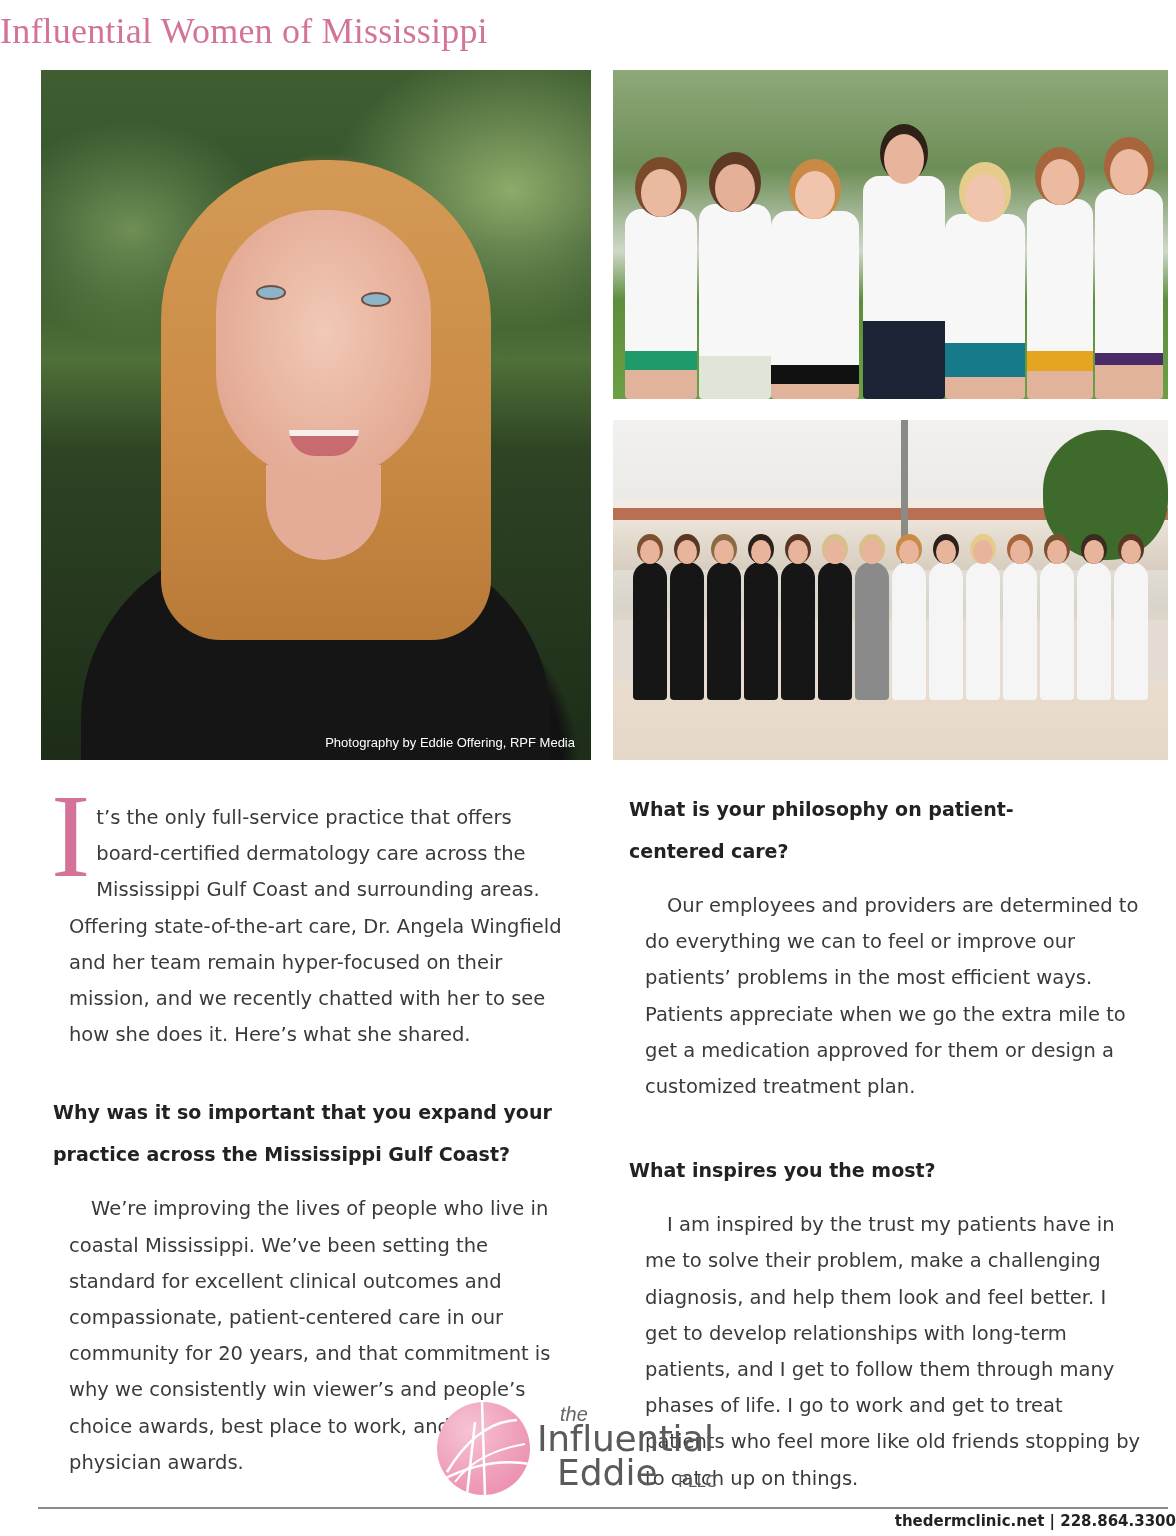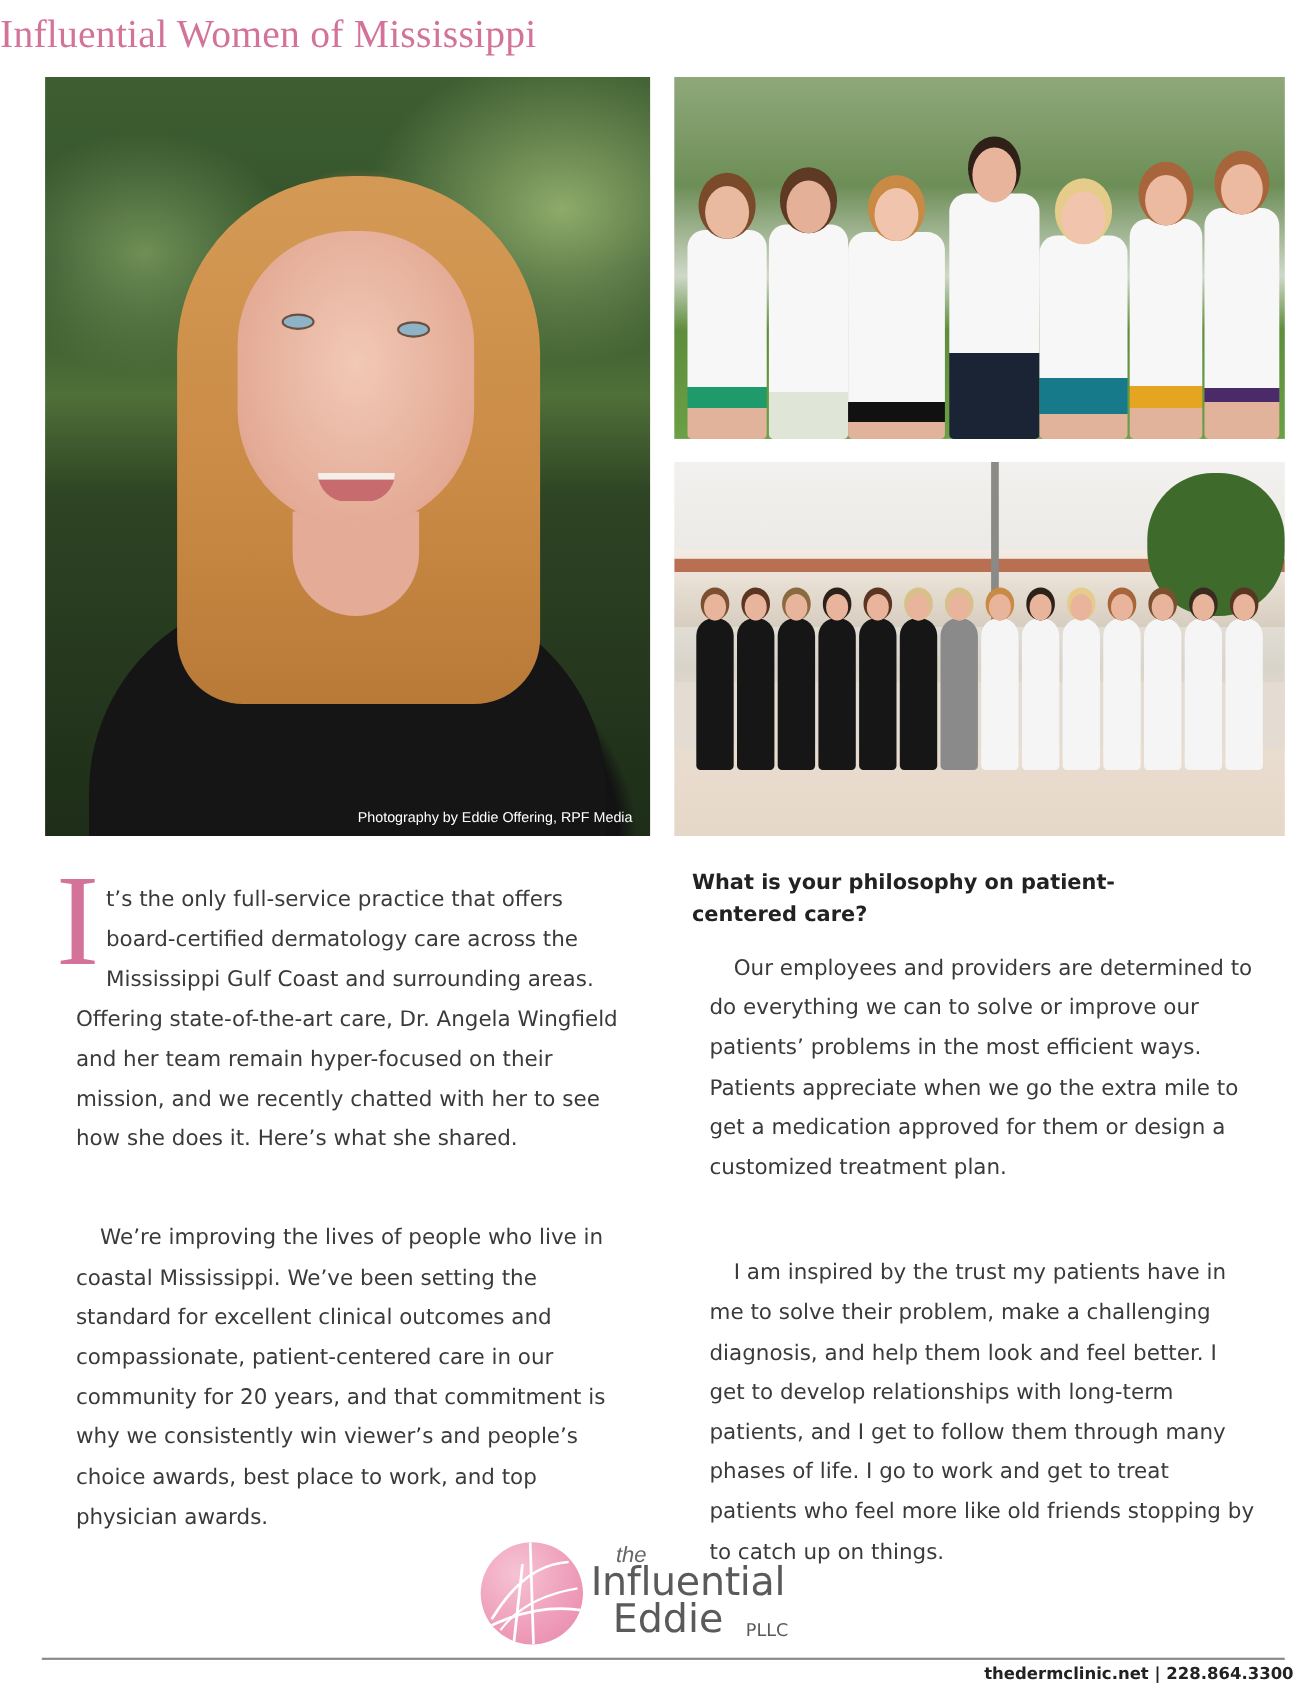--- a/index.html
+++ b/index.html
@@ -38,7 +38,7 @@
 
   .col { position:absolute; font-size:19.5px; line-height:36.2px; color:#3a3a3a; }
   .col p { margin:16px; }
-  .col h3 { margin:0; font-size:19px; line-height:29px; font-weight:bold; color:#222222; }
+  .col h3 { margin:0; font-size:19px; line-height:42px; font-weight:bold; color:#222222; }
   .indent { text-indent:22px; }
   .dropcap { float:left; font-family:"Liberation Serif", serif; font-size:118px; line-height:90px; color:#d4739a; margin:8px 6px 0 -2px; height:96px; }
 

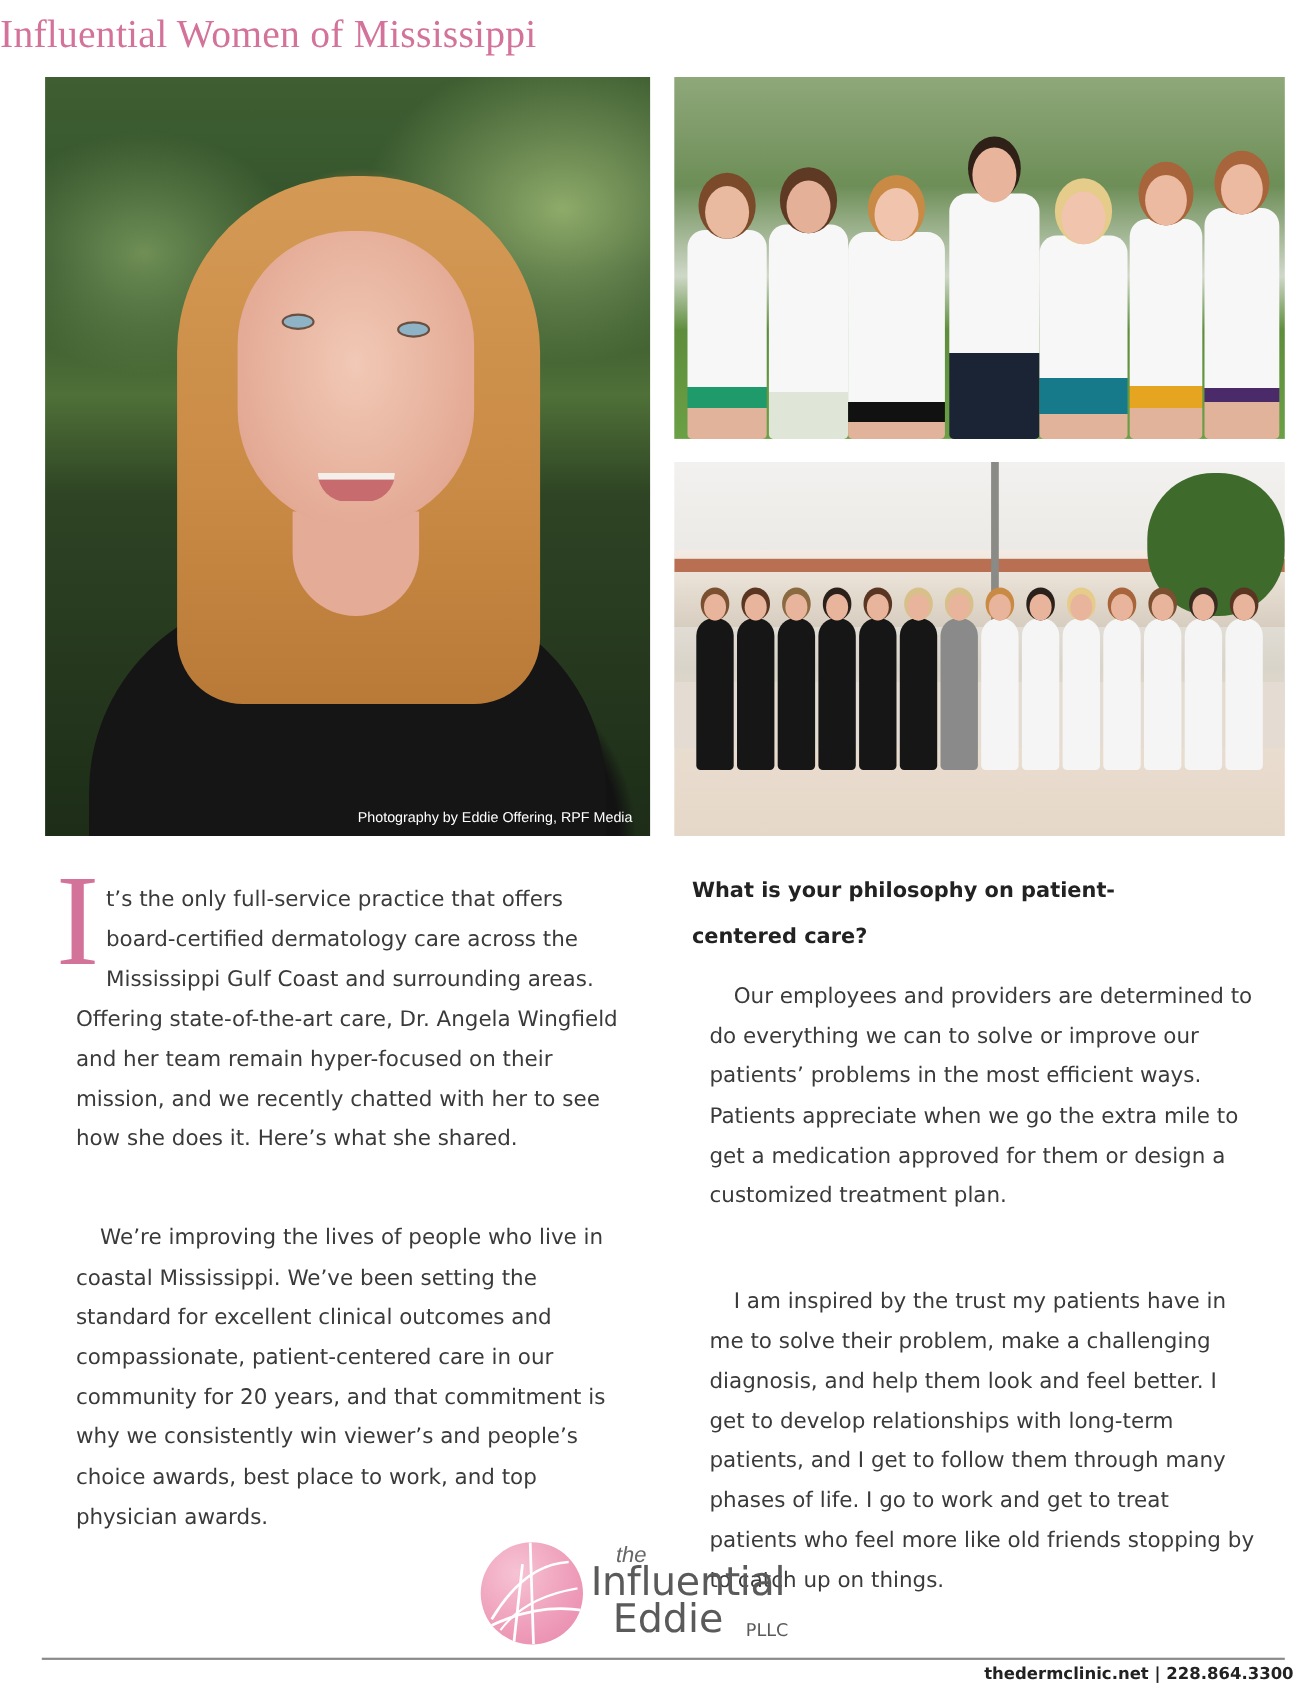--- a/index.html
+++ b/index.html
@@ -174,7 +174,7 @@
 
 <div class="col" style="left:629px;top:788px;width:530px;">
   <h3 style="width:470px;">What is your philosophy on patient-centered care?</h3>
-  <p class="indent">Our employees and providers are determined to do everything we can to solve or improve our patients’ problems in the most efficient ways. Patients appreciate when we go the extra mile to get a medication approved for them or design a customized treatment plan.</p>
+  <p class="indent">Our employees and providers are determined to do everything we can to feel or improve our patients’ problems in the most efficient ways. Patients appreciate when we go the extra mile to get a medication approved for them or design a customized treatment plan.</p>
   <div style="height:28px;"></div>
   <p class="indent">I am inspired by the trust my patients have in me to solve their problem, make a challenging diagnosis, and help them look and feel better. I get to develop relationships with long-term patients, and I get to follow them through many phases of life. I go to work and get to treat patients who feel more like old friends stopping by to catch up on things.</p>
 </div>

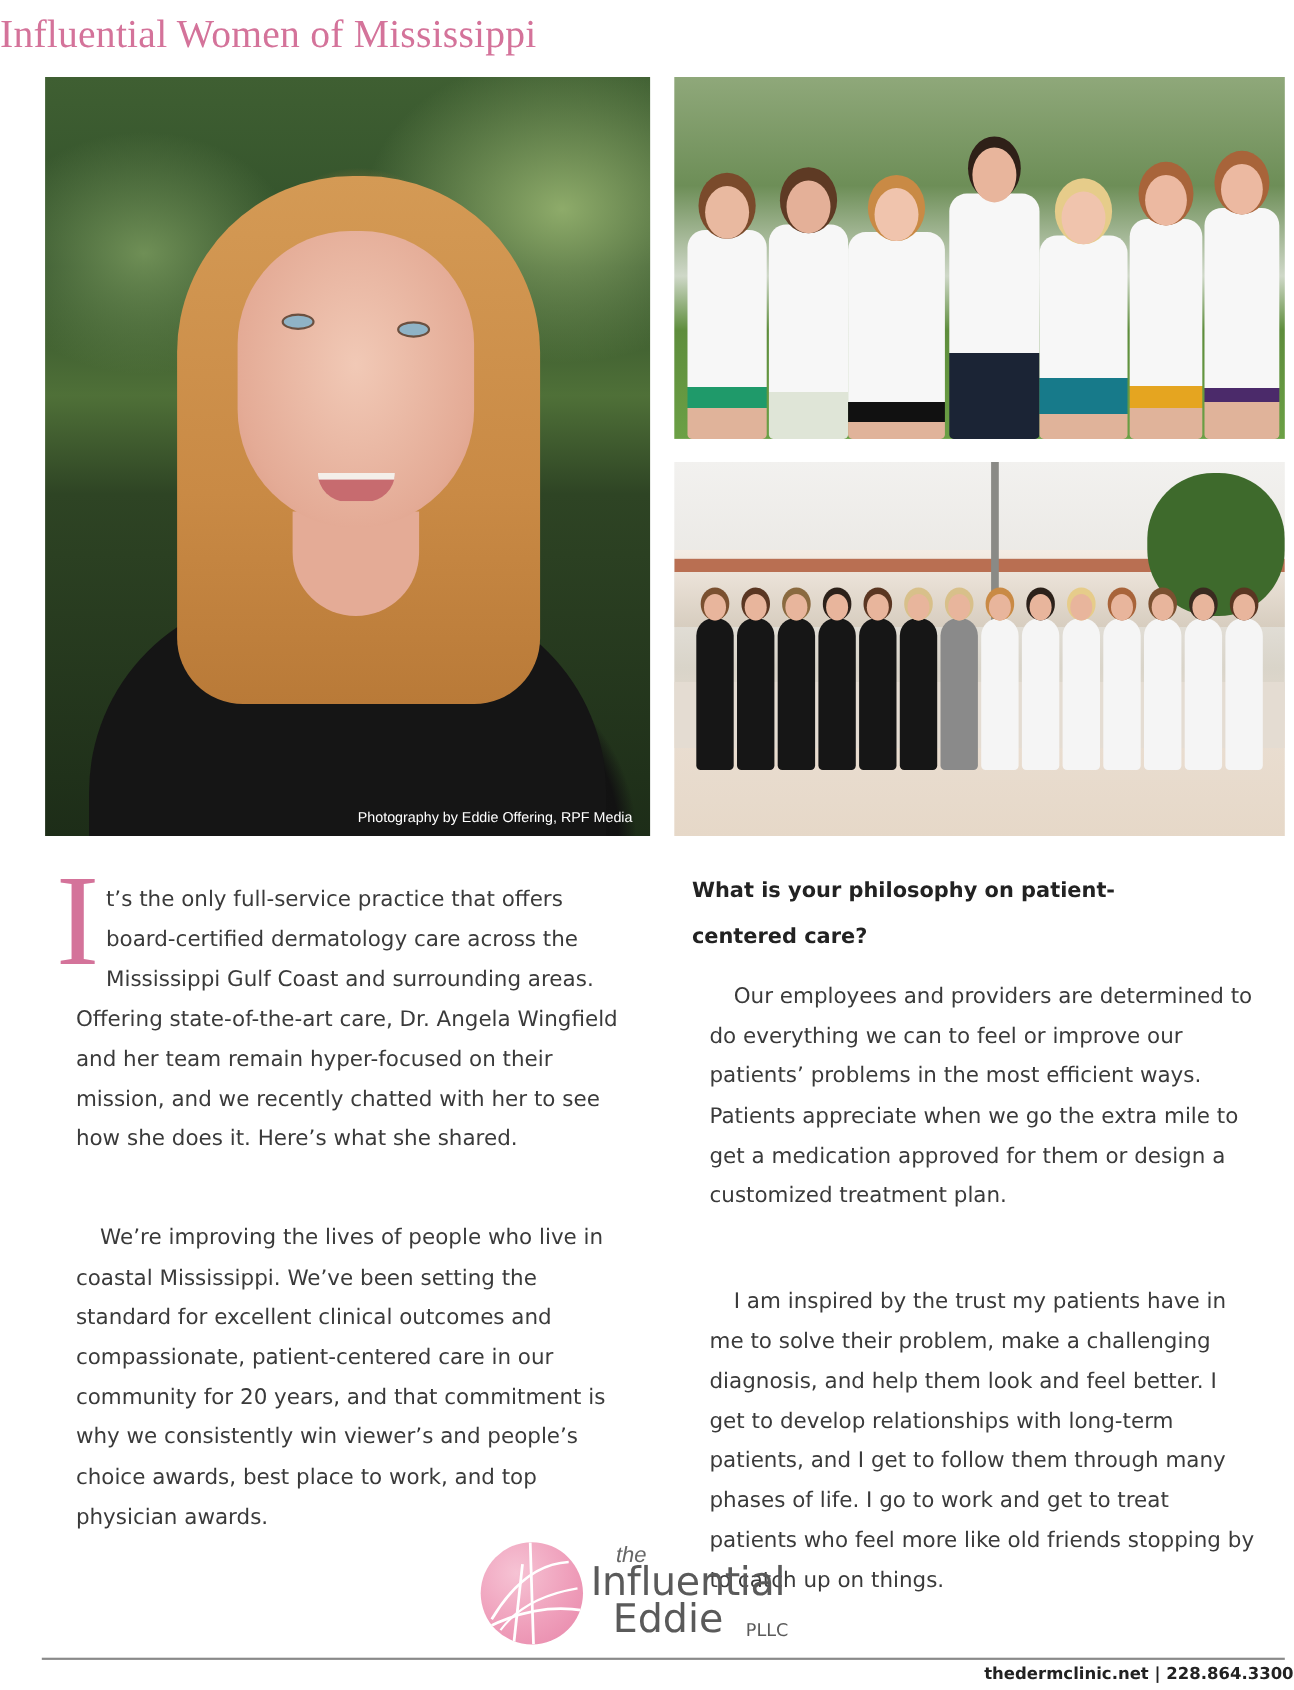--- a/index.html
+++ b/index.html
@@ -169,6 +169,7 @@
   <span class="dropcap">I</span>
   <p>t’s the only full-service practice that offers board-certified dermatology care across the Mississippi Gulf Coast and surrounding areas. Offering state-of-the-art care, Dr. Angela Wingfield and her team remain hyper-focused on their mission, and we recently chatted with her to see how she does it. Here’s what she shared.</p>
   <div style="height:22px;"></div>
+  <h3>Why was it so important that you expand your practice across the Mississippi Gulf Coast?</h3>
   <p class="indent">We’re improving the lives of people who live in coastal Mississippi. We’ve been setting the standard for excellent clinical outcomes and compassionate, patient-centered care in our community for 20 years, and that commitment is why we consistently win viewer’s and people’s choice awards, best place to work, and top physician awards.</p>
 </div>
 

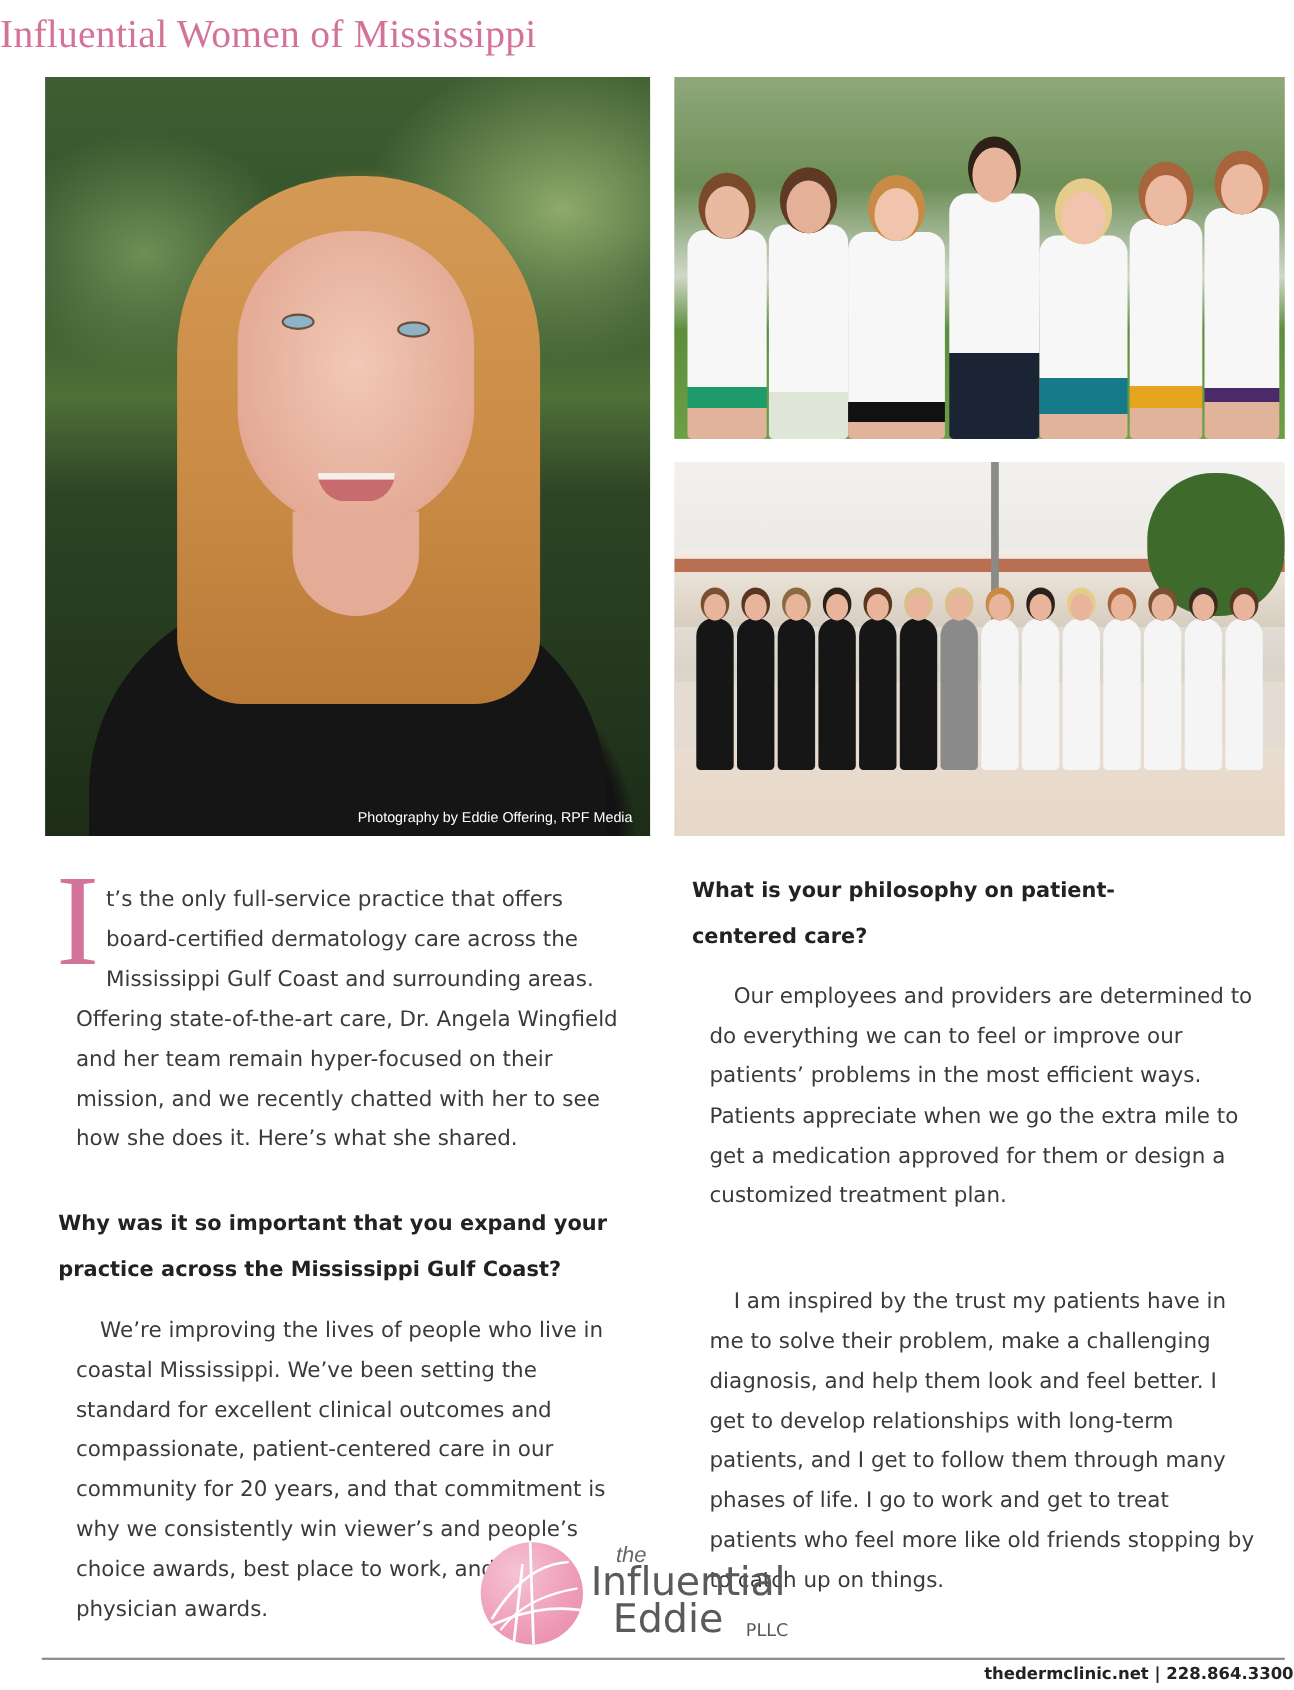--- a/index.html
+++ b/index.html
@@ -177,6 +177,7 @@
   <h3 style="width:470px;">What is your philosophy on patient-centered care?</h3>
   <p class="indent">Our employees and providers are determined to do everything we can to feel or improve our patients’ problems in the most efficient ways. Patients appreciate when we go the extra mile to get a medication approved for them or design a customized treatment plan.</p>
   <div style="height:28px;"></div>
+  <h3>What inspires you the most?</h3>
   <p class="indent">I am inspired by the trust my patients have in me to solve their problem, make a challenging diagnosis, and help them look and feel better. I get to develop relationships with long-term patients, and I get to follow them through many phases of life. I go to work and get to treat patients who feel more like old friends stopping by to catch up on things.</p>
 </div>
 

